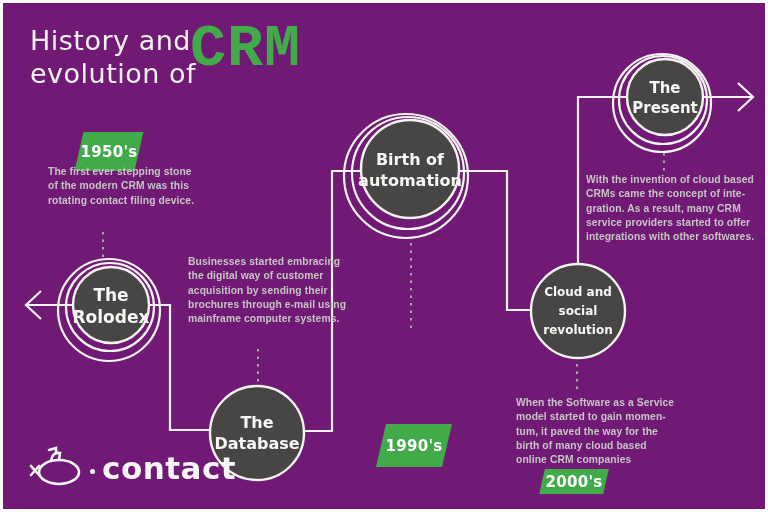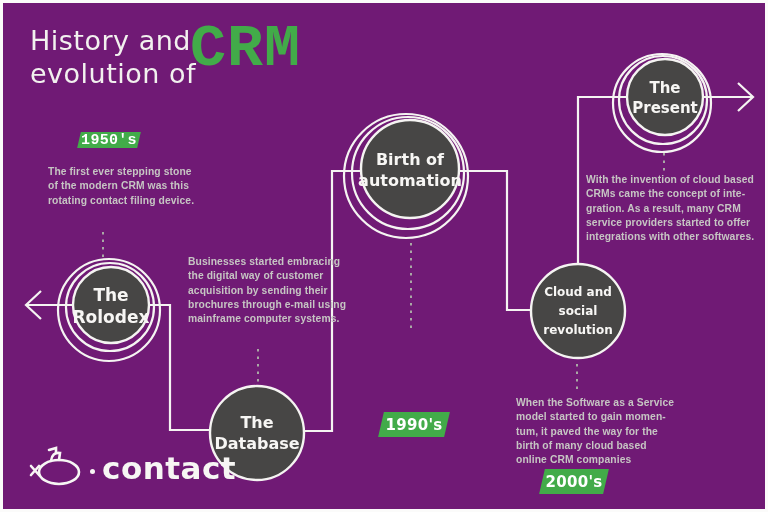--- a/index.html
+++ b/index.html
@@ -30,7 +30,7 @@
   .badge{position:absolute;display:flex;align-items:center;justify-content:center;}
   .badge-bg{position:absolute;inset:0;background:#42ab49;transform:skewX(-13deg);}
   .badge-label{position:relative;color:#ffffff;font-weight:bold;font-size:15px;letter-spacing:0.3px;}
-  .badge-1950{left:79px;top:132px;width:60px;height:16px;font-family:Liberation Mono, monospace;}
+  .badge-1950{left:79px;top:132px;width:60px;height:39px;}
   .badge-6080{left:212px;top:217px;width:88px;height:26px;}
   .badge-1990{left:381px;top:412px;width:66px;height:25px;}
   .badge-2000{left:542px;top:469px;width:64px;height:25px;}

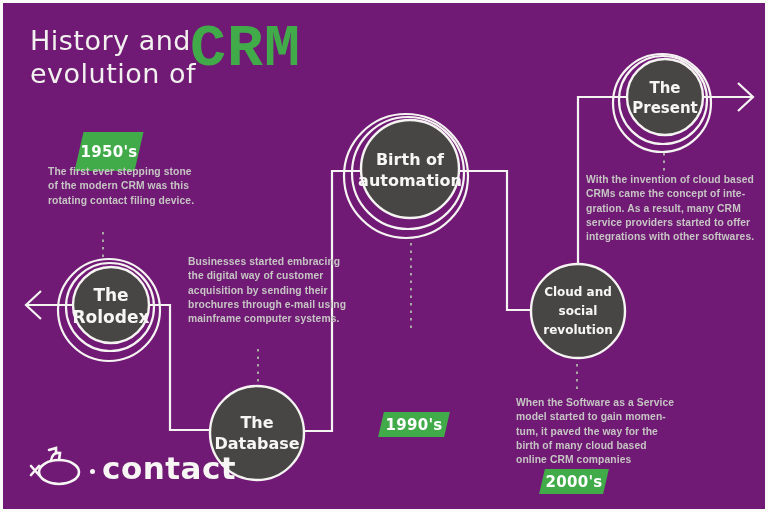--- a/index.html
+++ b/index.html
@@ -32,7 +32,7 @@
   .badge-label{position:relative;color:#ffffff;font-weight:bold;font-size:15px;letter-spacing:0.3px;}
   .badge-1950{left:79px;top:132px;width:60px;height:39px;}
   .badge-6080{left:212px;top:217px;width:88px;height:26px;}
-  .badge-1990{left:381px;top:412px;width:66px;height:25px;}
+  .badge-1990{left:381px;top:424px;width:66px;height:43px;}
   .badge-2000{left:542px;top:469px;width:64px;height:25px;}
 
   .para{

